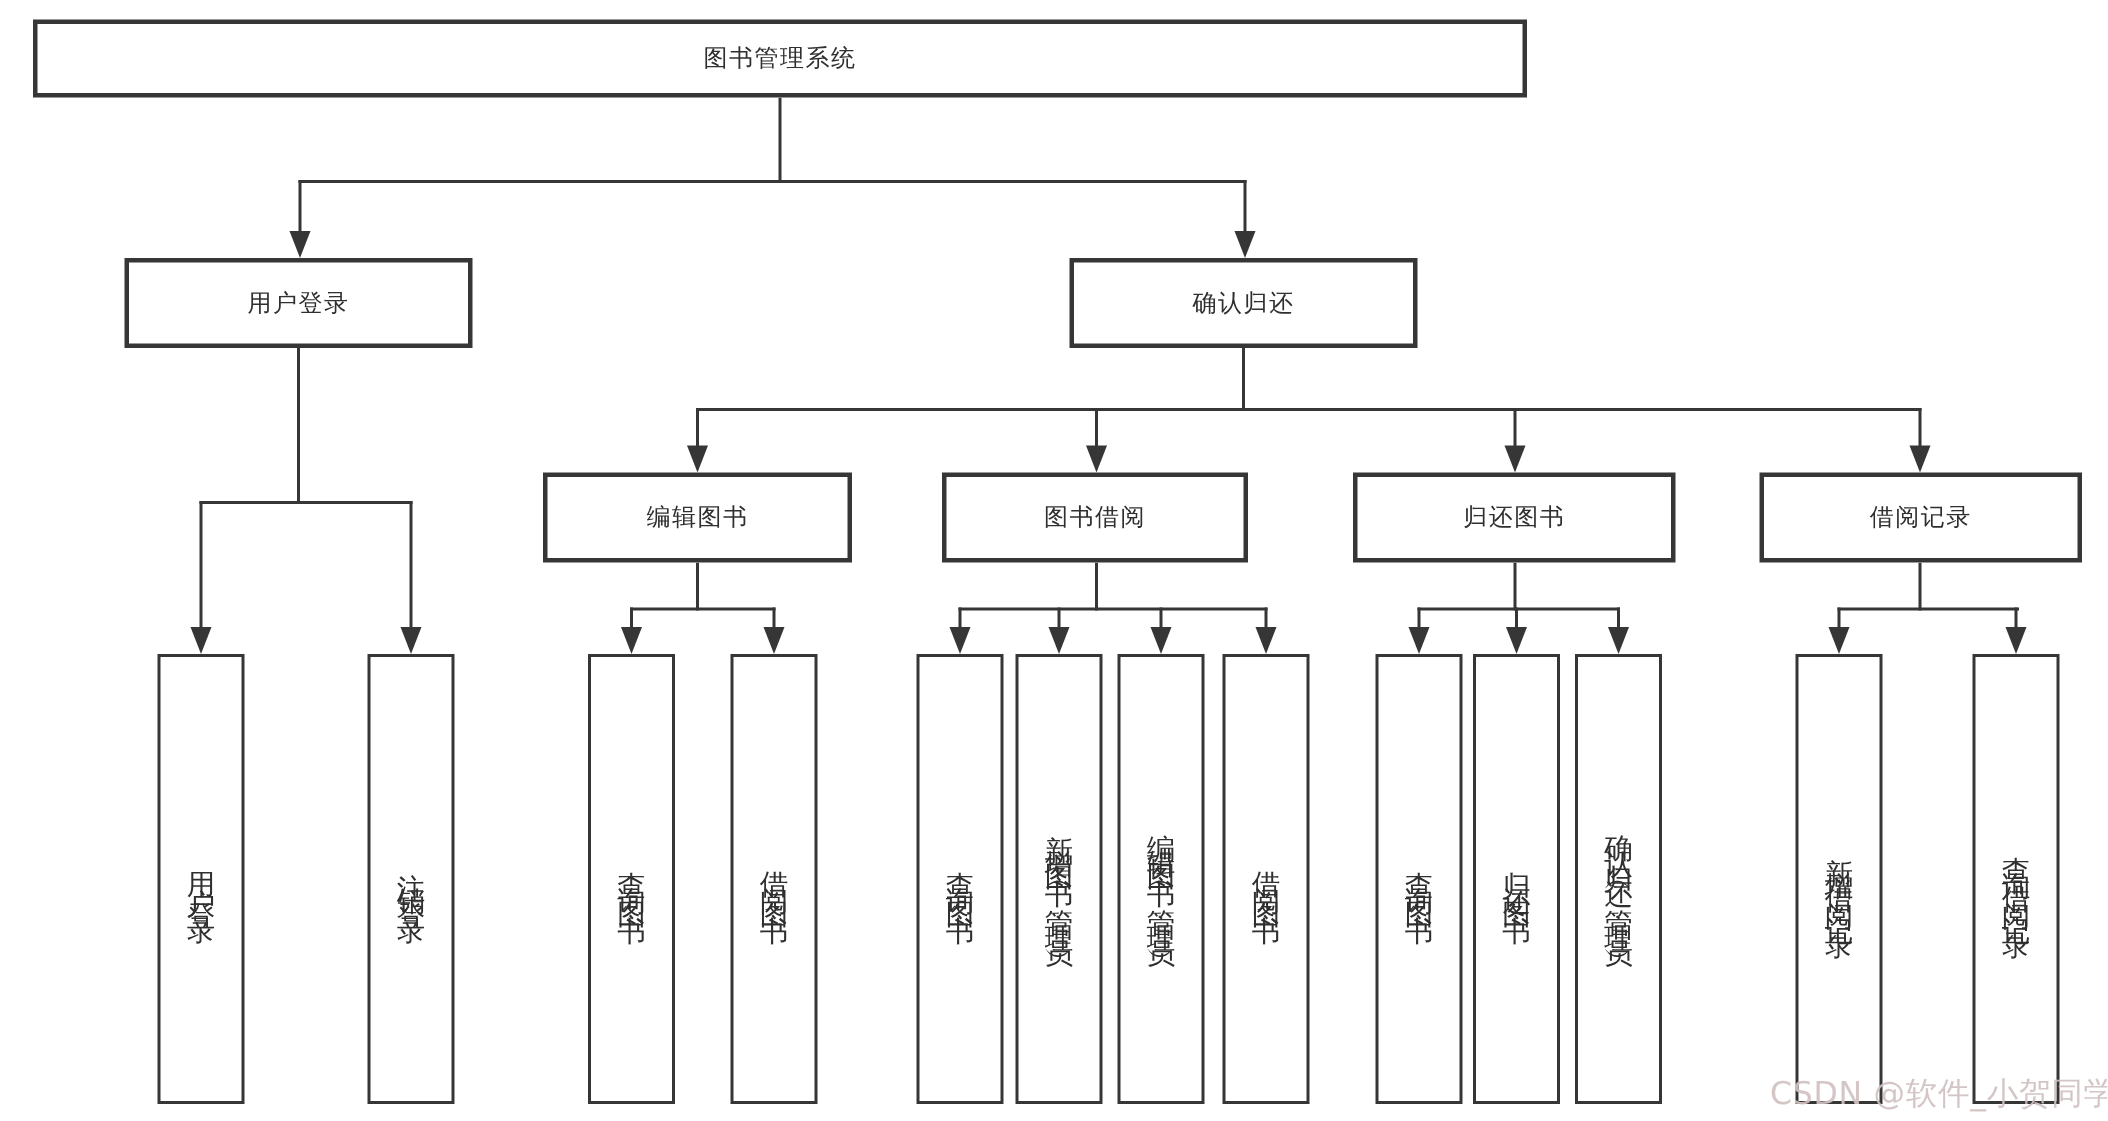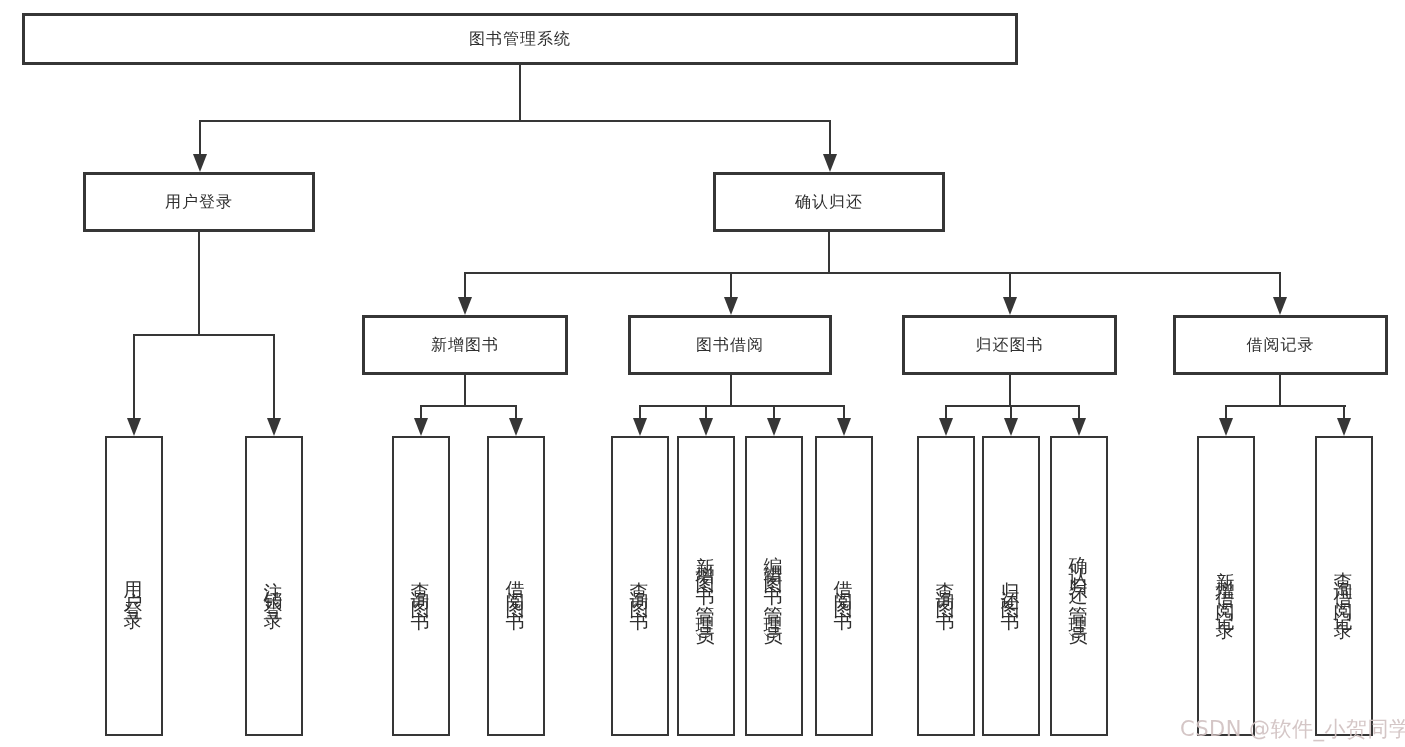--- a/index.html
+++ b/index.html
@@ -107,7 +107,7 @@
   <div class="arrow" style="left:1003px; top:297px;"></div>
   <div class="arrow" style="left:1273px; top:297px;"></div>
 
-  <div class="node" style="left:362px; top:315px; width:206px; height:60px;">新增图书</div>
+  <div class="node" style="left:362px; top:315px; width:206px; height:60px;">编辑图书</div>
   <div class="node" style="left:628px; top:315px; width:204px; height:60px;">图书借阅</div>
   <div class="node" style="left:902px; top:315px; width:215px; height:60px;">归还图书</div>
   <div class="node" style="left:1173px; top:315px; width:215px; height:60px;">借阅记录</div>

